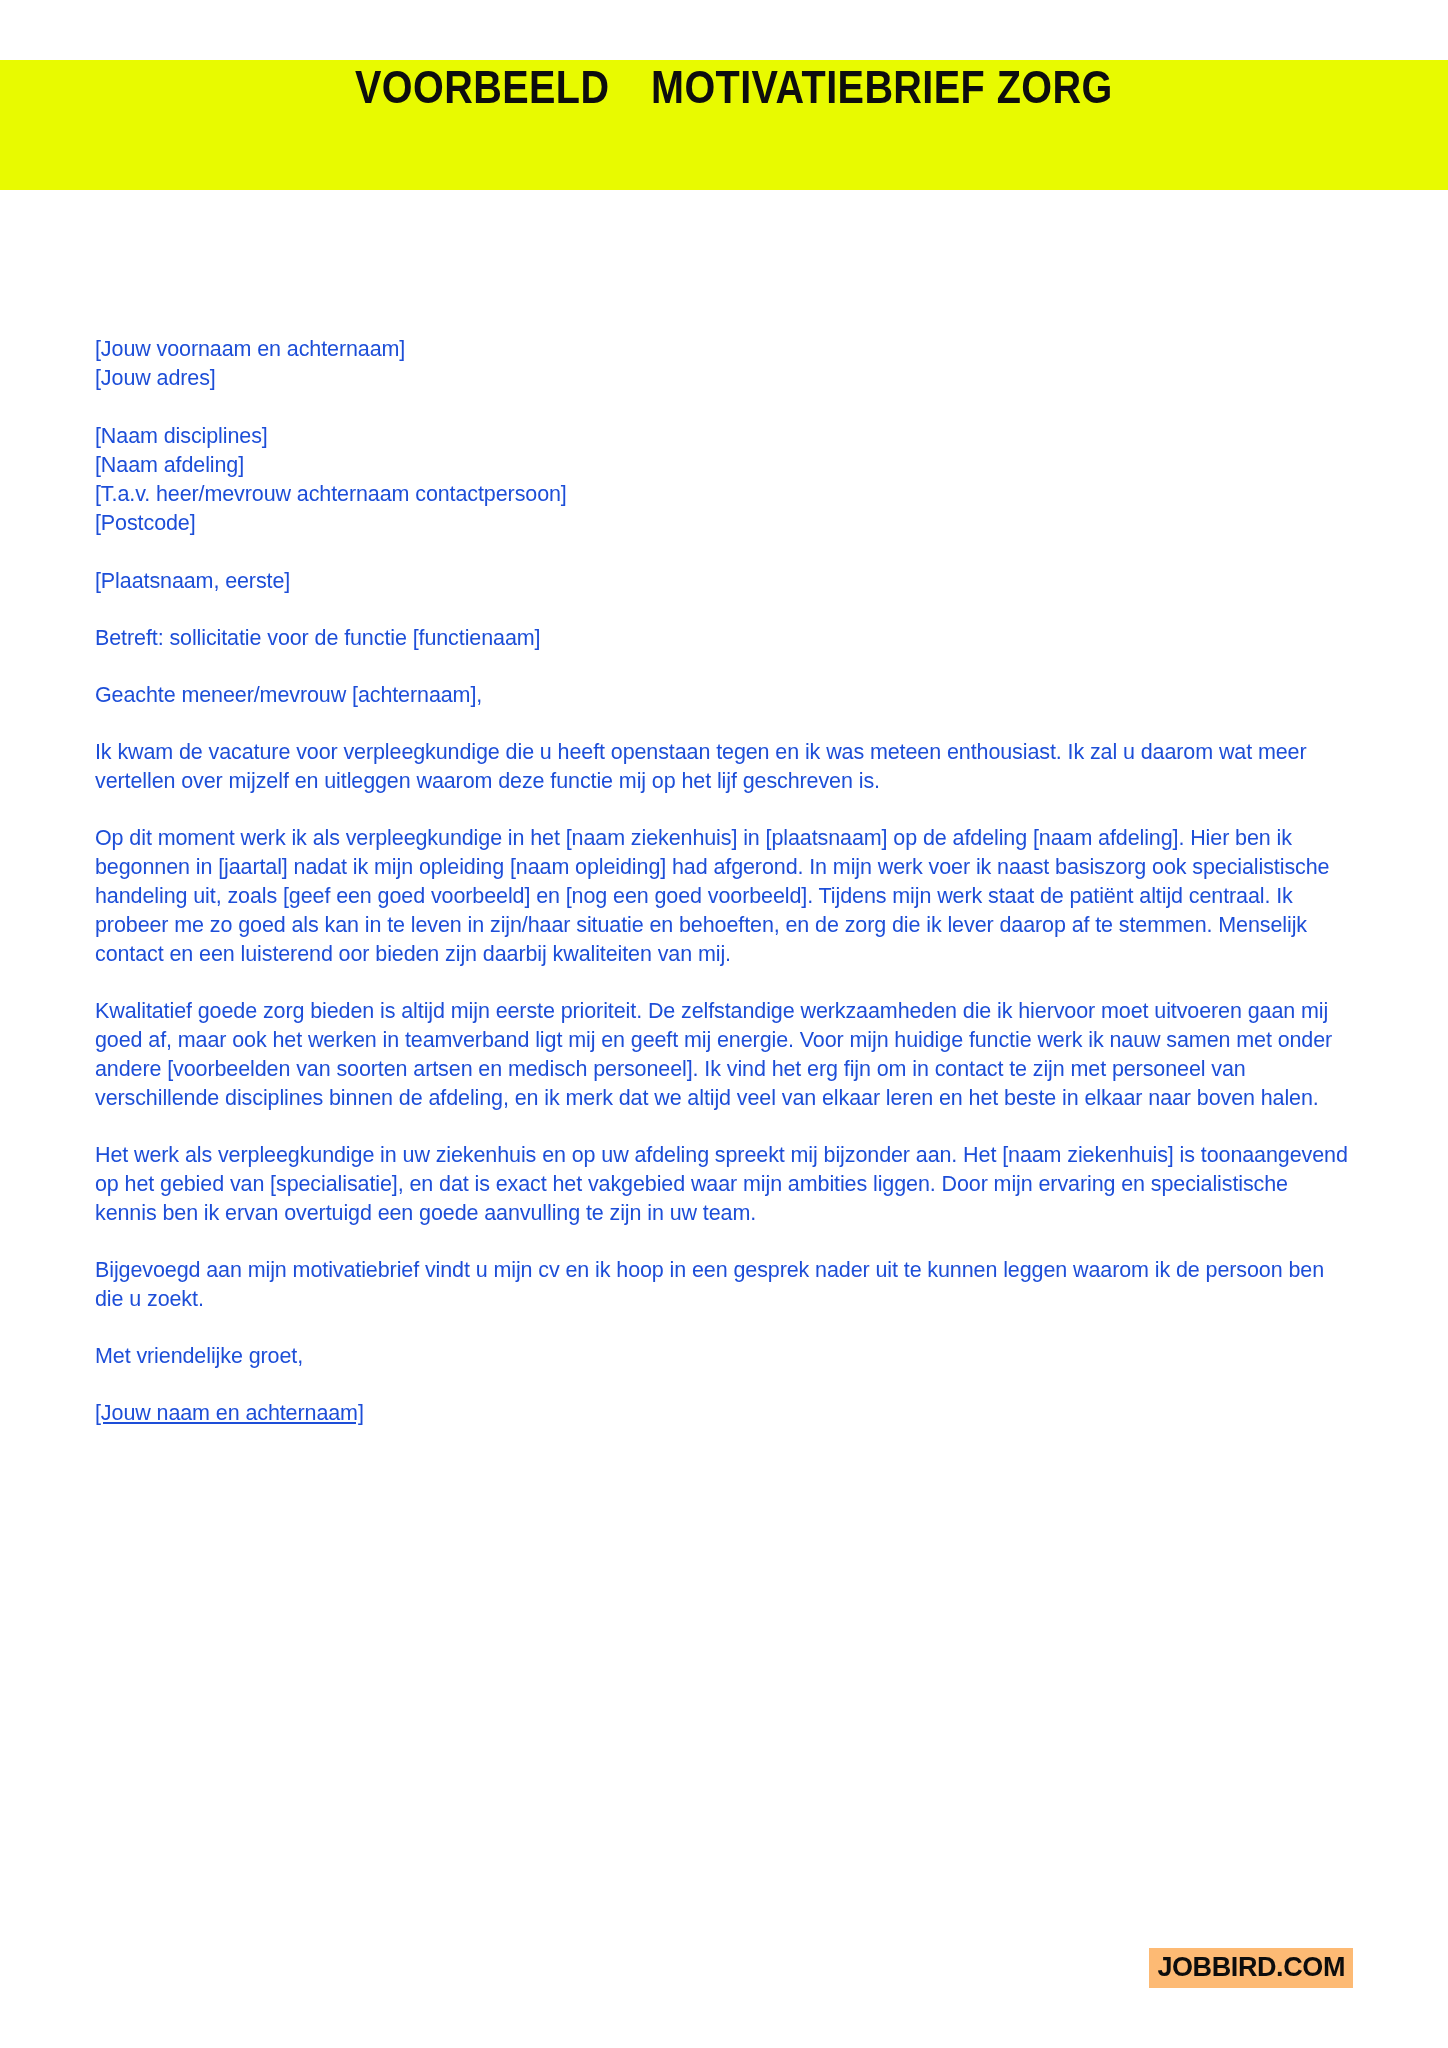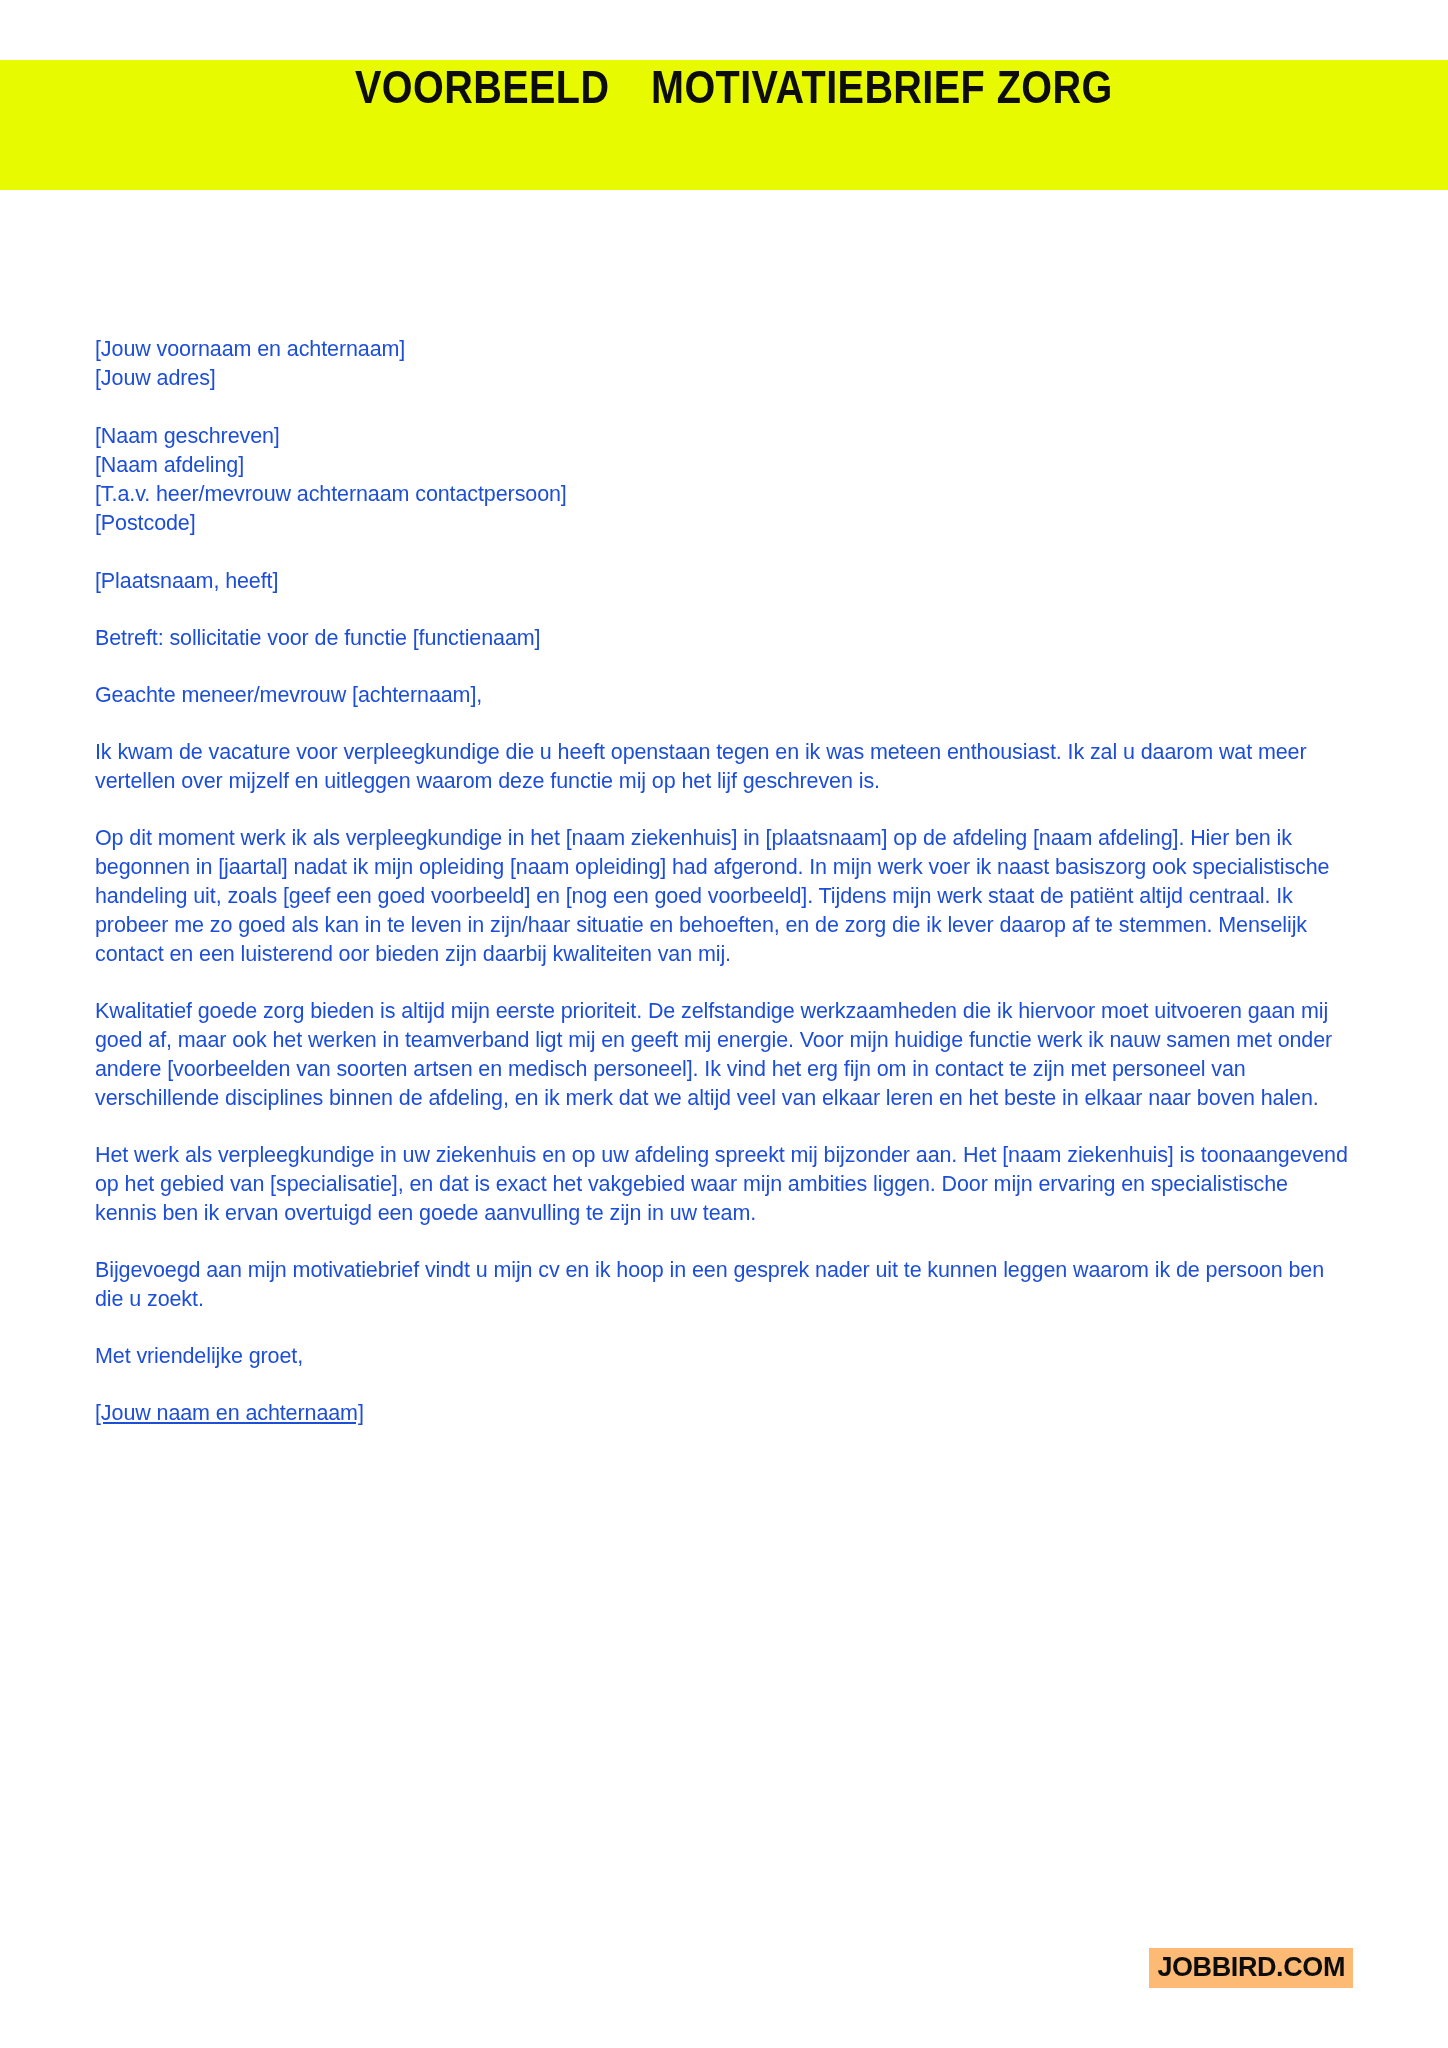--- a/index.html
+++ b/index.html
@@ -102,7 +102,7 @@
   </div>
 
   <div class="block">
-    <span class="addr-line">[Naam geschreven]</span>
+    <span class="addr-line">[Naam disciplines]</span>
     <span class="addr-line">[Naam afdeling]</span>
     <span class="addr-line">[T.a.v. heer/mevrouw achternaam contactpersoon]</span>
     <span class="addr-line">[Postcode]</span>

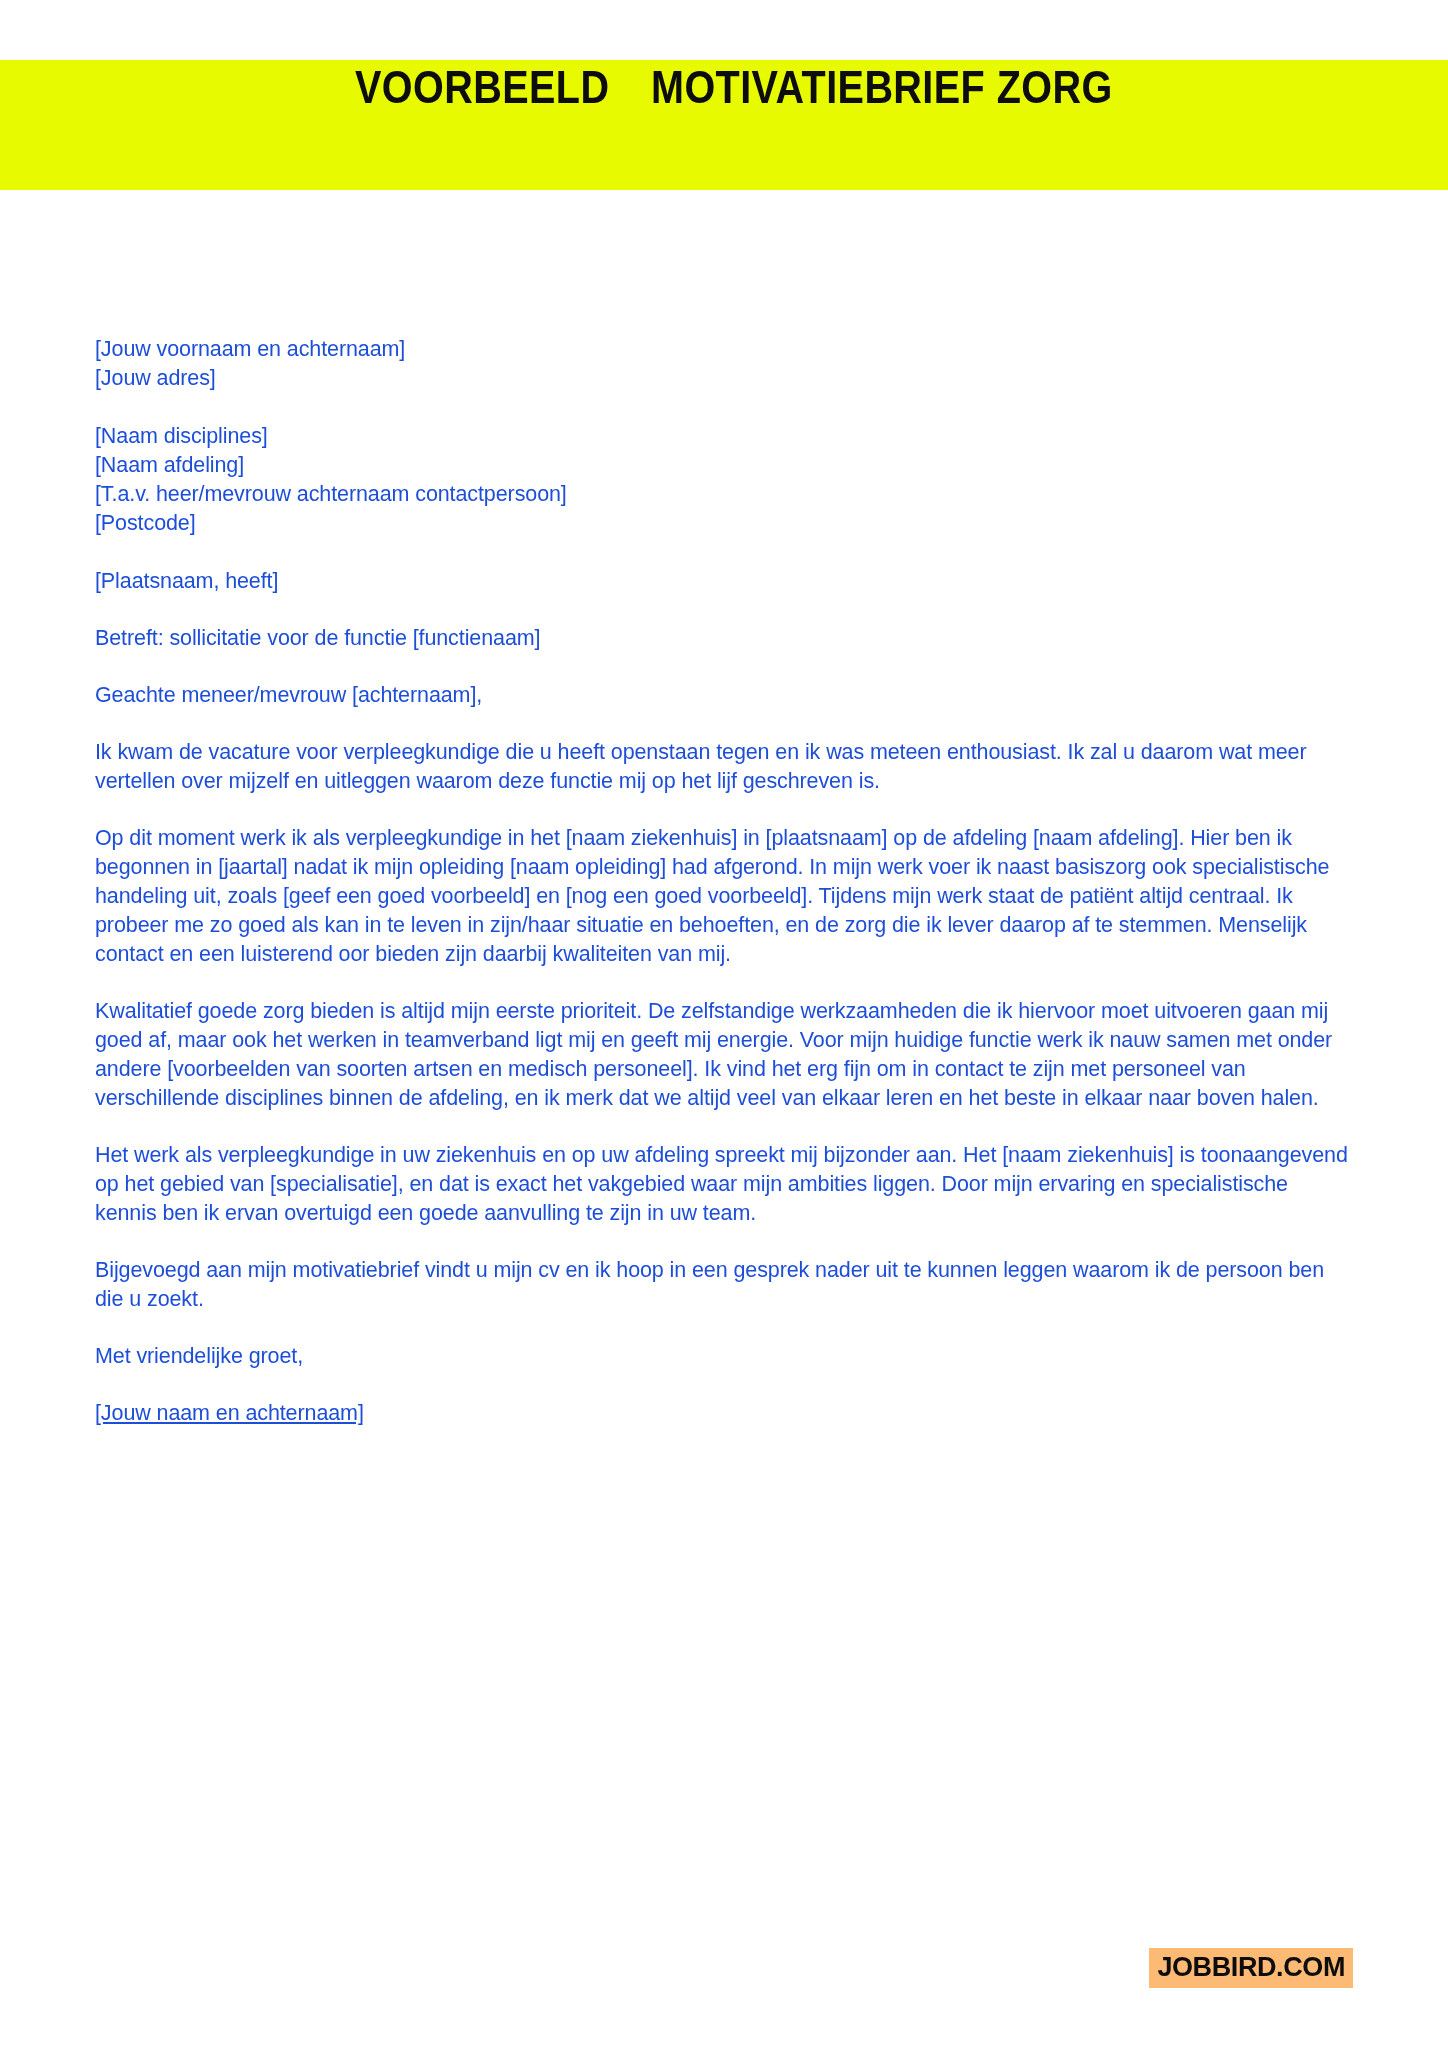--- a/index.html
+++ b/index.html
@@ -108,7 +108,7 @@
     <span class="addr-line">[Postcode]</span>
   </div>
 
-  <p class="para">[Plaatsnaam, heeft]</p>
+  <p class="para">[Plaatsnaam, eerste]</p>
 
   <p class="para">Betreft: sollicitatie voor de functie [functienaam]</p>
 

